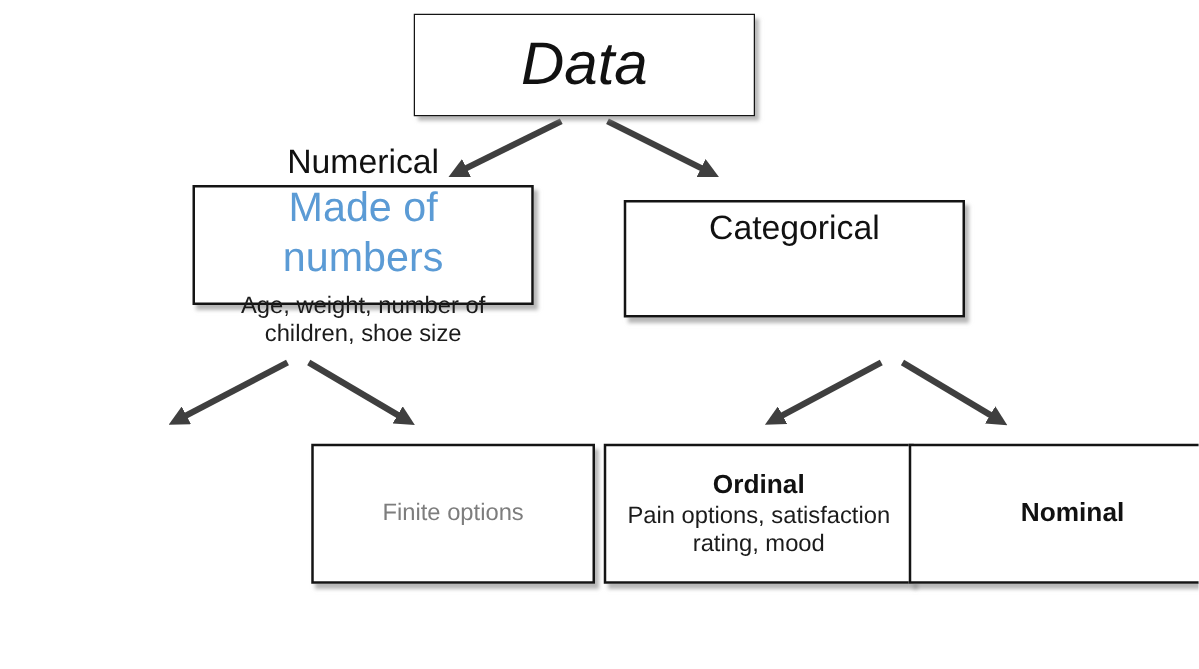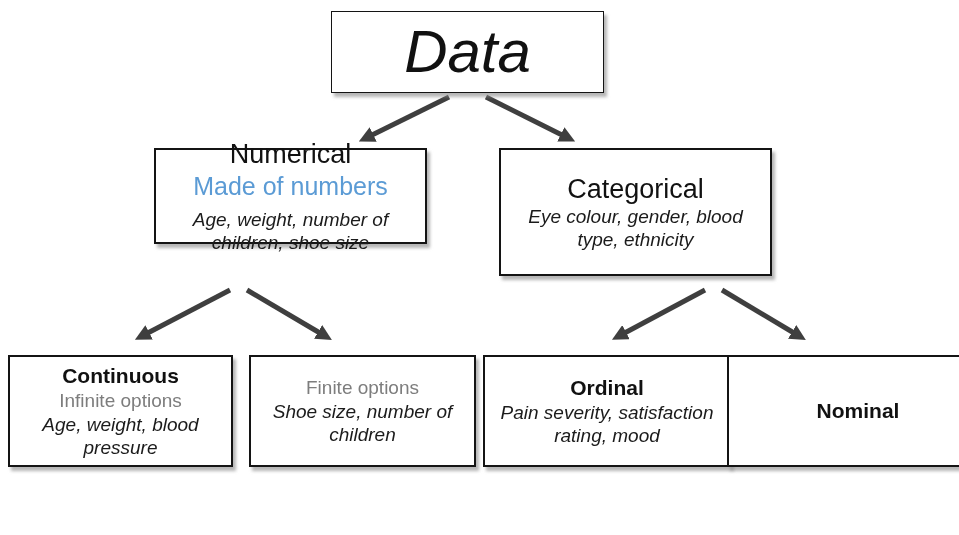--- a/index.html
+++ b/index.html
@@ -49,7 +49,7 @@
   .node-nominal     { left: 727px; top: 355px; width: 262px; height: 112px; }
 
   .title-root {
-    font-size: 60px;
+    font-size: 48px;
     font-style: italic;
     font-weight: 400;
     color: #111111;

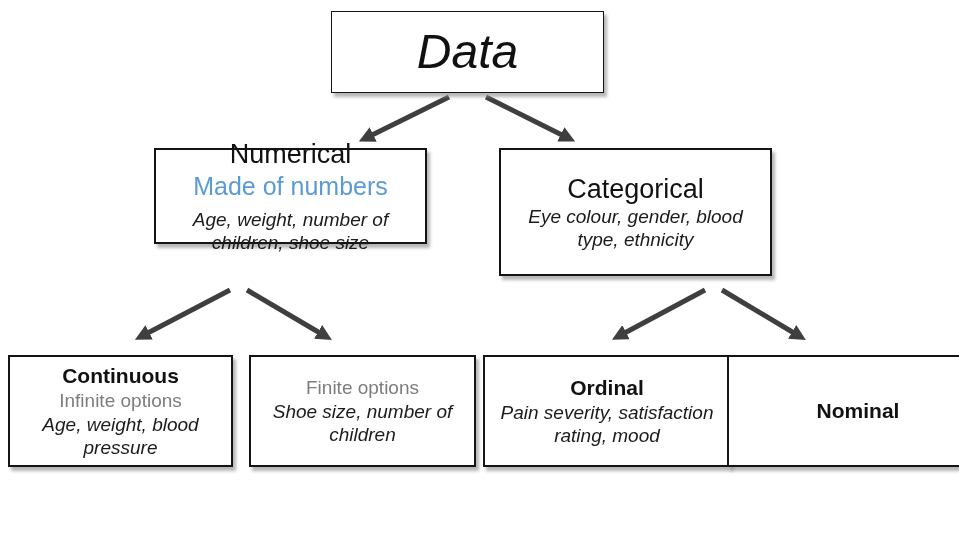--- a/index.html
+++ b/index.html
@@ -62,7 +62,7 @@
     line-height: 1.2;
   }
   .sub-blue {
-    font-size: 25px;
+    font-size: 33px;
     color: var(--accent-blue, #5b9bd5);
     line-height: 1.2;
     margin: 1px 0 7px 0;

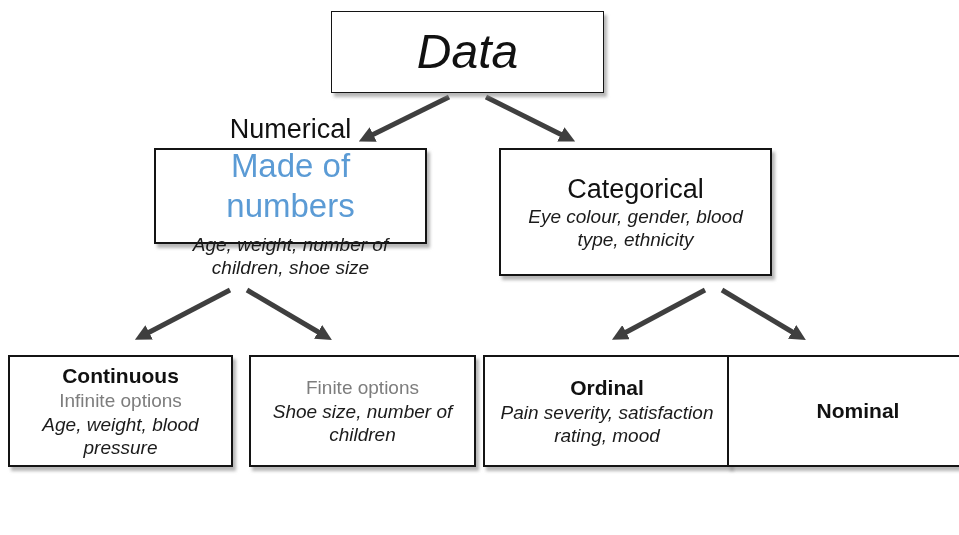--- a/index.html
+++ b/index.html
@@ -42,7 +42,7 @@
   }
   .node-data        { left: 331px; top: 11px;  width: 273px; height: 82px; border-width: 1.5px; }
   .node-numerical   { left: 154px; top: 148px; width: 273px; height: 96px; }
-  .node-categorical { left: 499px; top: 148px; width: 273px; height: 128px; }
+  .node-categorical { left: 499px; top: 160px; width: 273px; height: 94px; justify-content: space-between; }
   .node-continuous  { left: 8px;   top: 355px; width: 225px; height: 112px; }
   .node-discrete    { left: 249px; top: 355px; width: 227px; height: 112px; }
   .node-ordinal     { left: 483px; top: 355px; width: 248px; height: 112px; }

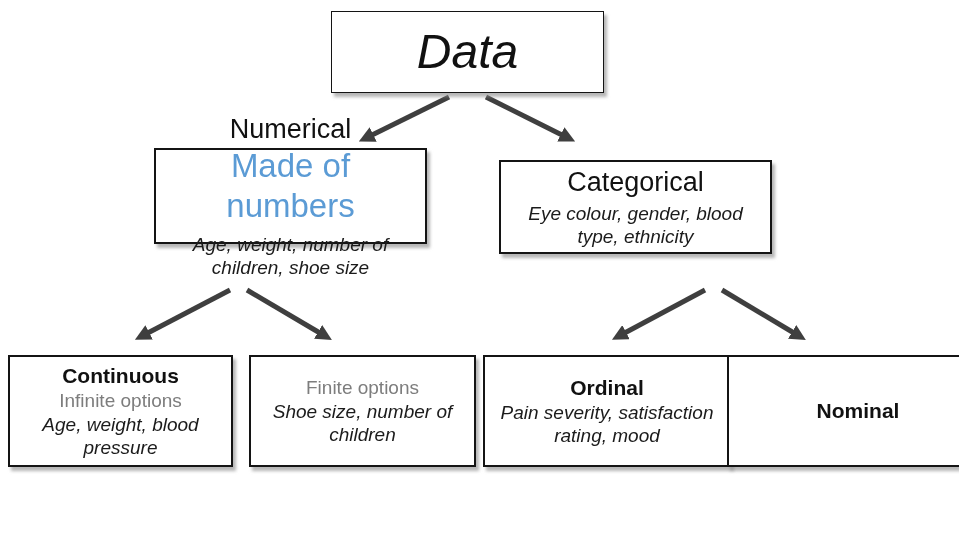--- a/index.html
+++ b/index.html
@@ -116,7 +116,6 @@
 
   <div class="node node-categorical">
     <div class="title-top">Categorical</div>
-    <div class="examples">Eye colour, gender, blood type, ethnicity</div>
   </div>
 
   <div class="node node-continuous">

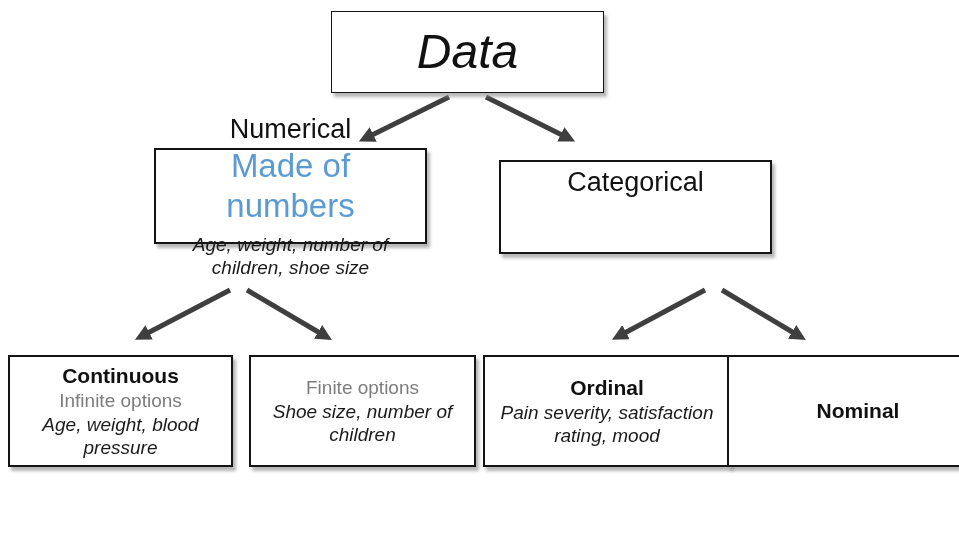--- a/index.html
+++ b/index.html
@@ -80,7 +80,6 @@
   }
   .examples {
     font-size: 19px;
-    font-style: italic;
     color: #1b1b1b;
     line-height: 1.22;
   }

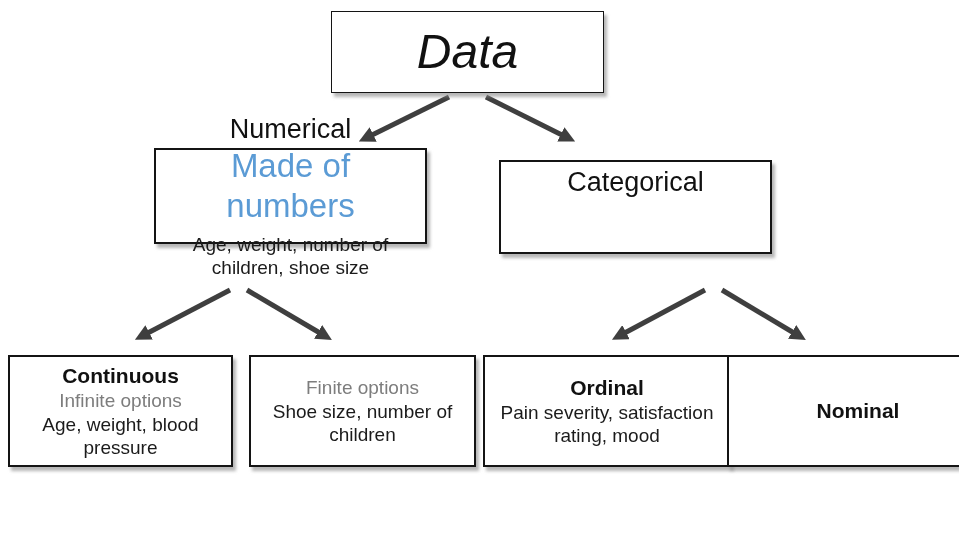--- a/index.html
+++ b/index.html
@@ -117,11 +117,6 @@
     <div class="title-top">Categorical</div>
   </div>
 
-  <div class="node node-continuous">
-    <div class="title-bottom">Continuous</div>
-    <div class="sub-gray">Infinite options</div>
-    <div class="examples">Age, weight, blood pressure</div>
-  </div>
 
   <div class="node node-discrete">
     <div class="sub-gray">Finite options</div>

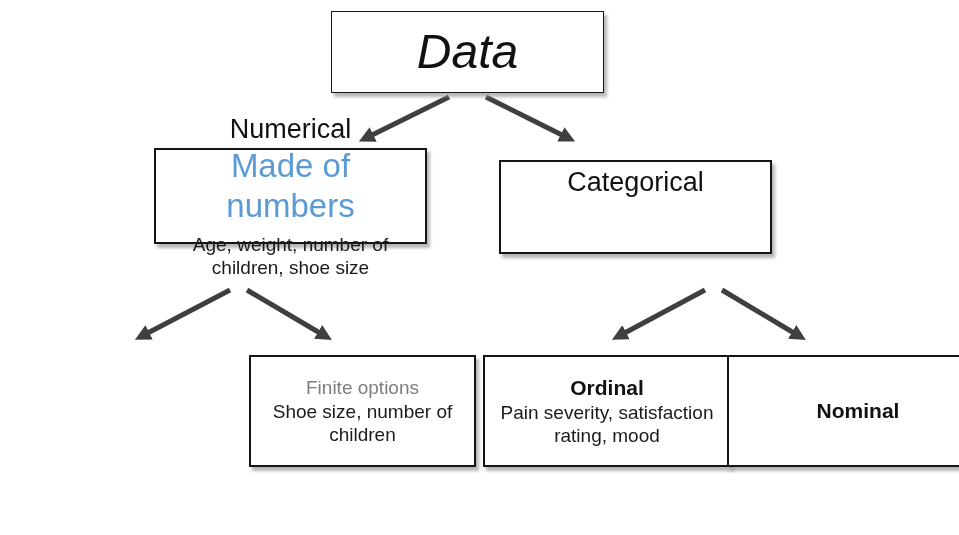--- a/index.html
+++ b/index.html
@@ -120,7 +120,6 @@
 
   <div class="node node-discrete">
     <div class="sub-gray">Finite options</div>
-    <div class="examples">Shoe size, number of children</div>
   </div>
 
   <div class="node node-ordinal">

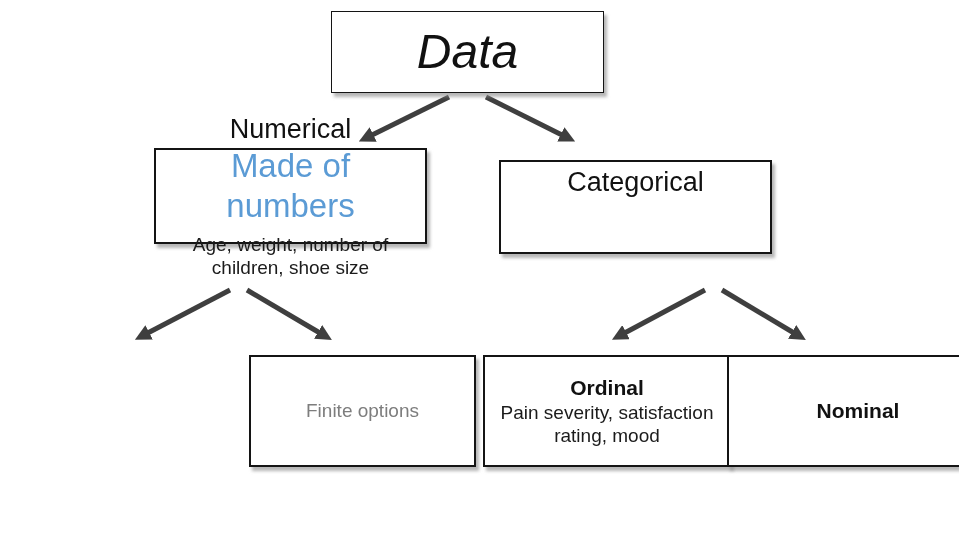--- a/index.html
+++ b/index.html
@@ -124,7 +124,7 @@
 
   <div class="node node-ordinal">
     <div class="title-bottom">Ordinal</div>
-    <div class="examples">Pain severity, satisfaction rating, mood</div>
+    <div class="examples">Pain options, satisfaction rating, mood</div>
   </div>
 
   <div class="node node-nominal">

